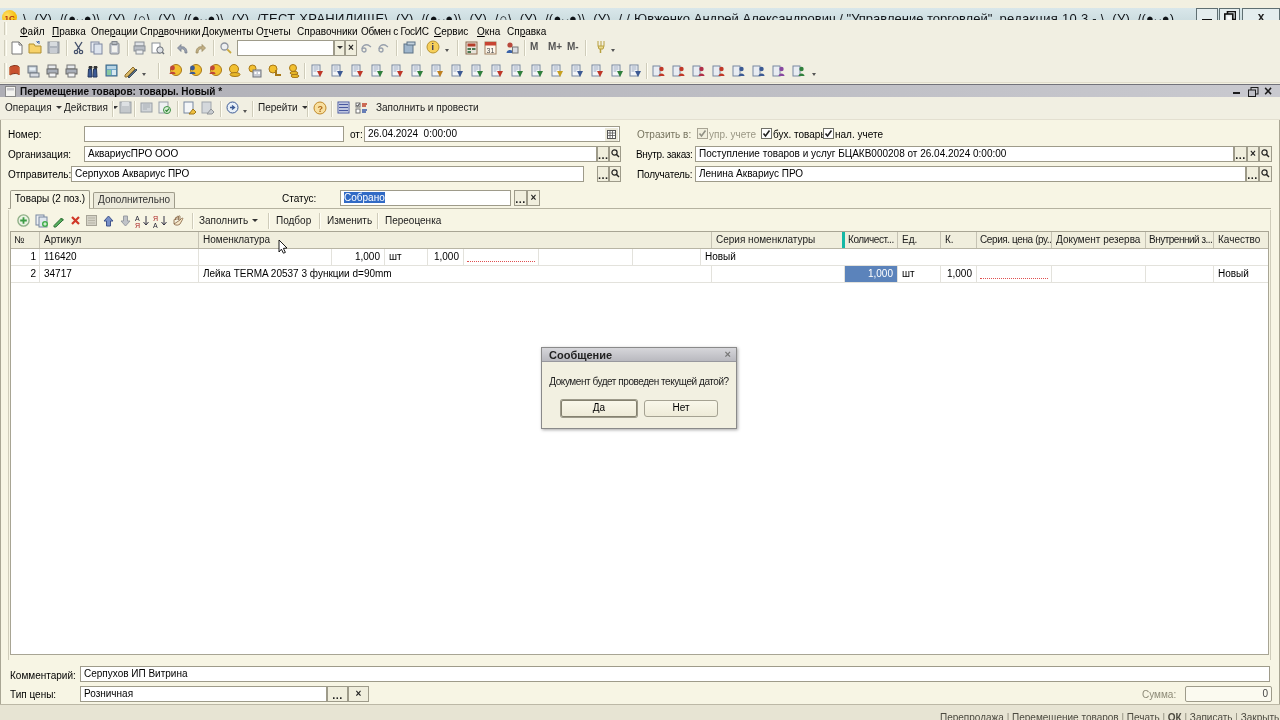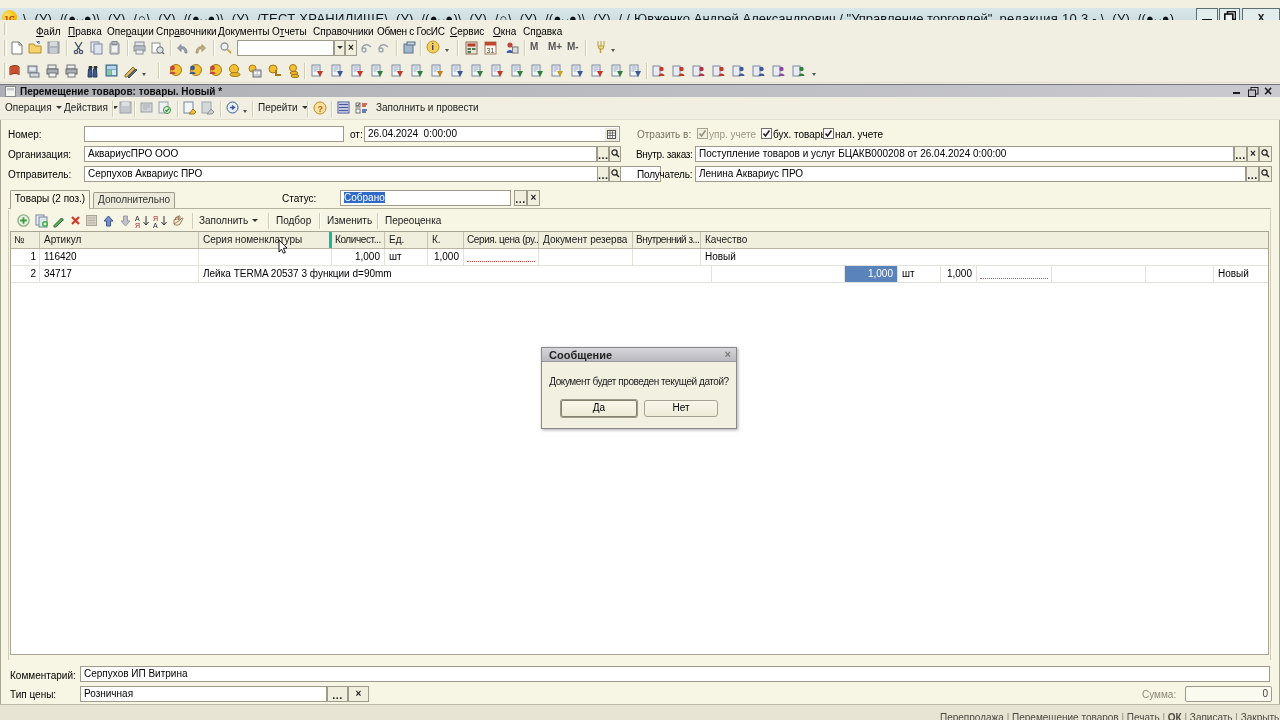--- a/index.html
+++ b/index.html
@@ -18,7 +18,7 @@
     font-weight:bold; font-size:11px; color:#222; line-height:15px; }
   
   #menubar { left:0; top:20px; width:1280px; height:17px; background:#f1efe2; }
-  #menubar span.mi { position:absolute; top:6px; font-size:10px;margin-left:16px; }
+  #menubar span.mi { position:absolute; top:6px; font-size:10px; }
   #menubar u { text-decoration:underline; }
   .grip { position:absolute; width:3px; border-left:1px solid #cfccba; border-right:1px solid #fffef4; }
   

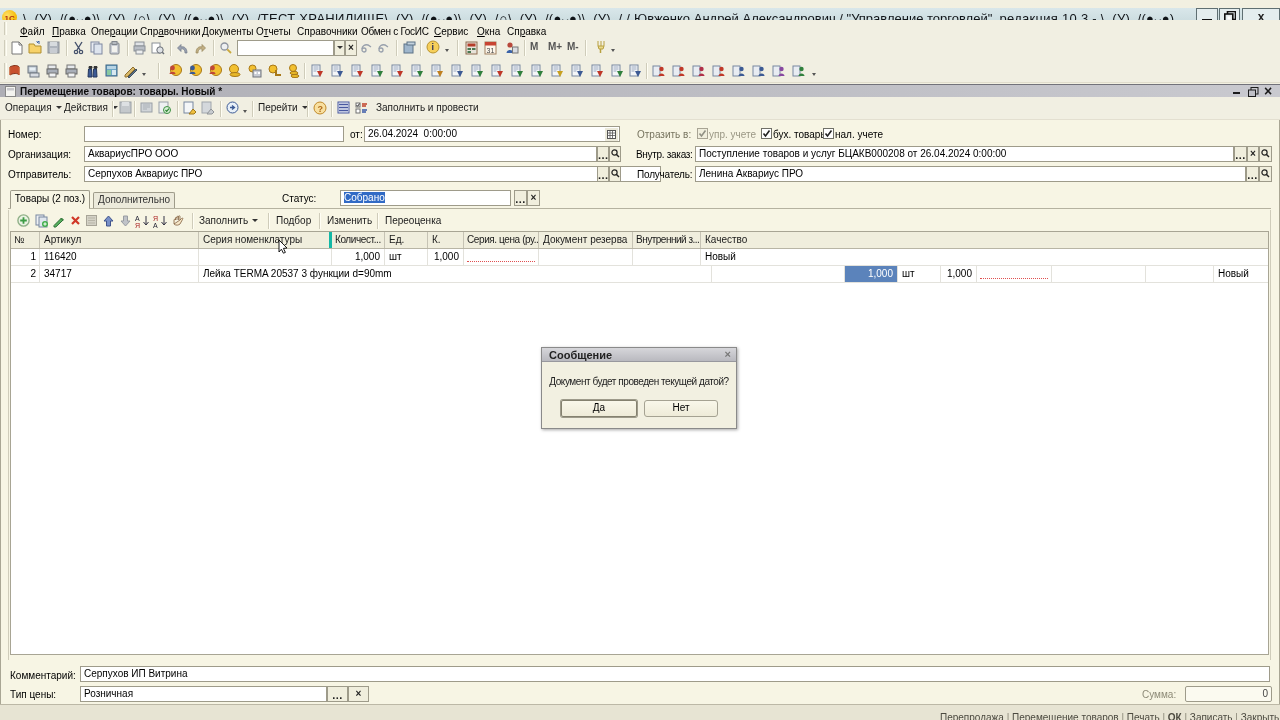--- a/index.html
+++ b/index.html
@@ -509,7 +509,7 @@
 </div>
 
 <div class="lbl" style="left:8px;top:169px">Отправитель:</div>
-<div class="inp" style="left:84px;top:166px;width:577px">Серпухов Аквариус ПРО</div>
+<div class="inp" style="left:71px;top:166px;width:513px">Серпухов Аквариус ПРО</div>
 <div class="fbtn" style="left:597px;top:166px;width:12px;line-height:18px"><span class="dots">...</span></div>
 <div class="fbtn" style="left:609px;top:166px;width:12px">
   <svg width="9" height="9" style="margin-top:2px">

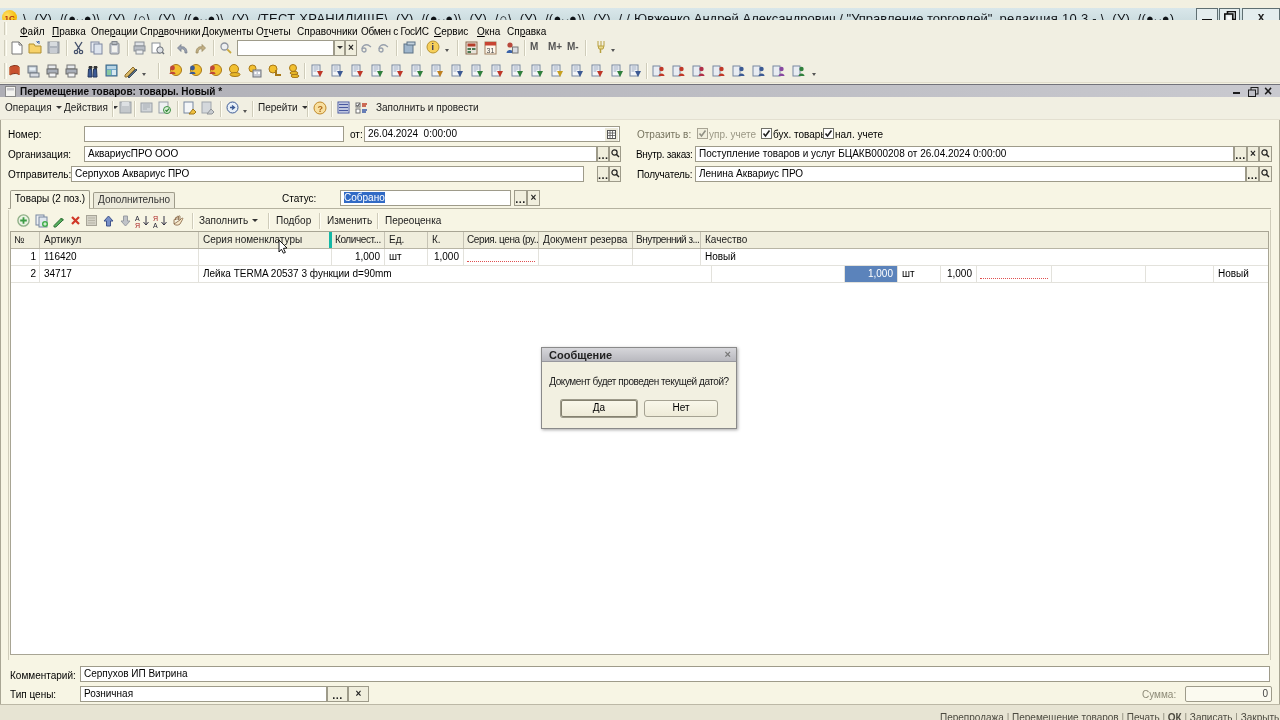--- a/index.html
+++ b/index.html
@@ -590,6 +590,7 @@
   <div style="display:flex;height:17px;background:#f0eedd;border-bottom:1px solid #b8b5a5;font-size:10px;color:#1a1a1a">
     <div style="width:29px;border-right:1px solid #c6c3b4;padding:2px 3px 0">№</div>
     <div style="width:159px;border-right:1px solid #c6c3b4;padding:2px 4px 0">Артикул</div>
+    <div style="width:513px;border-right:1px solid #c6c3b4;padding:2px 4px 0">Номенклатура</div>
     <div style="width:133px;border-right:3px solid #14b8a6;padding:2px 4px 0">Серия номенклатуры</div>
     <div style="width:53px;border-right:1px solid #c6c3b4;padding:2px 3px 0;overflow:hidden;white-space:nowrap;letter-spacing:-0.4px">Количест...</div>
     <div style="width:43px;border-right:1px solid #c6c3b4;padding:2px 4px 0">Ед.</div>

